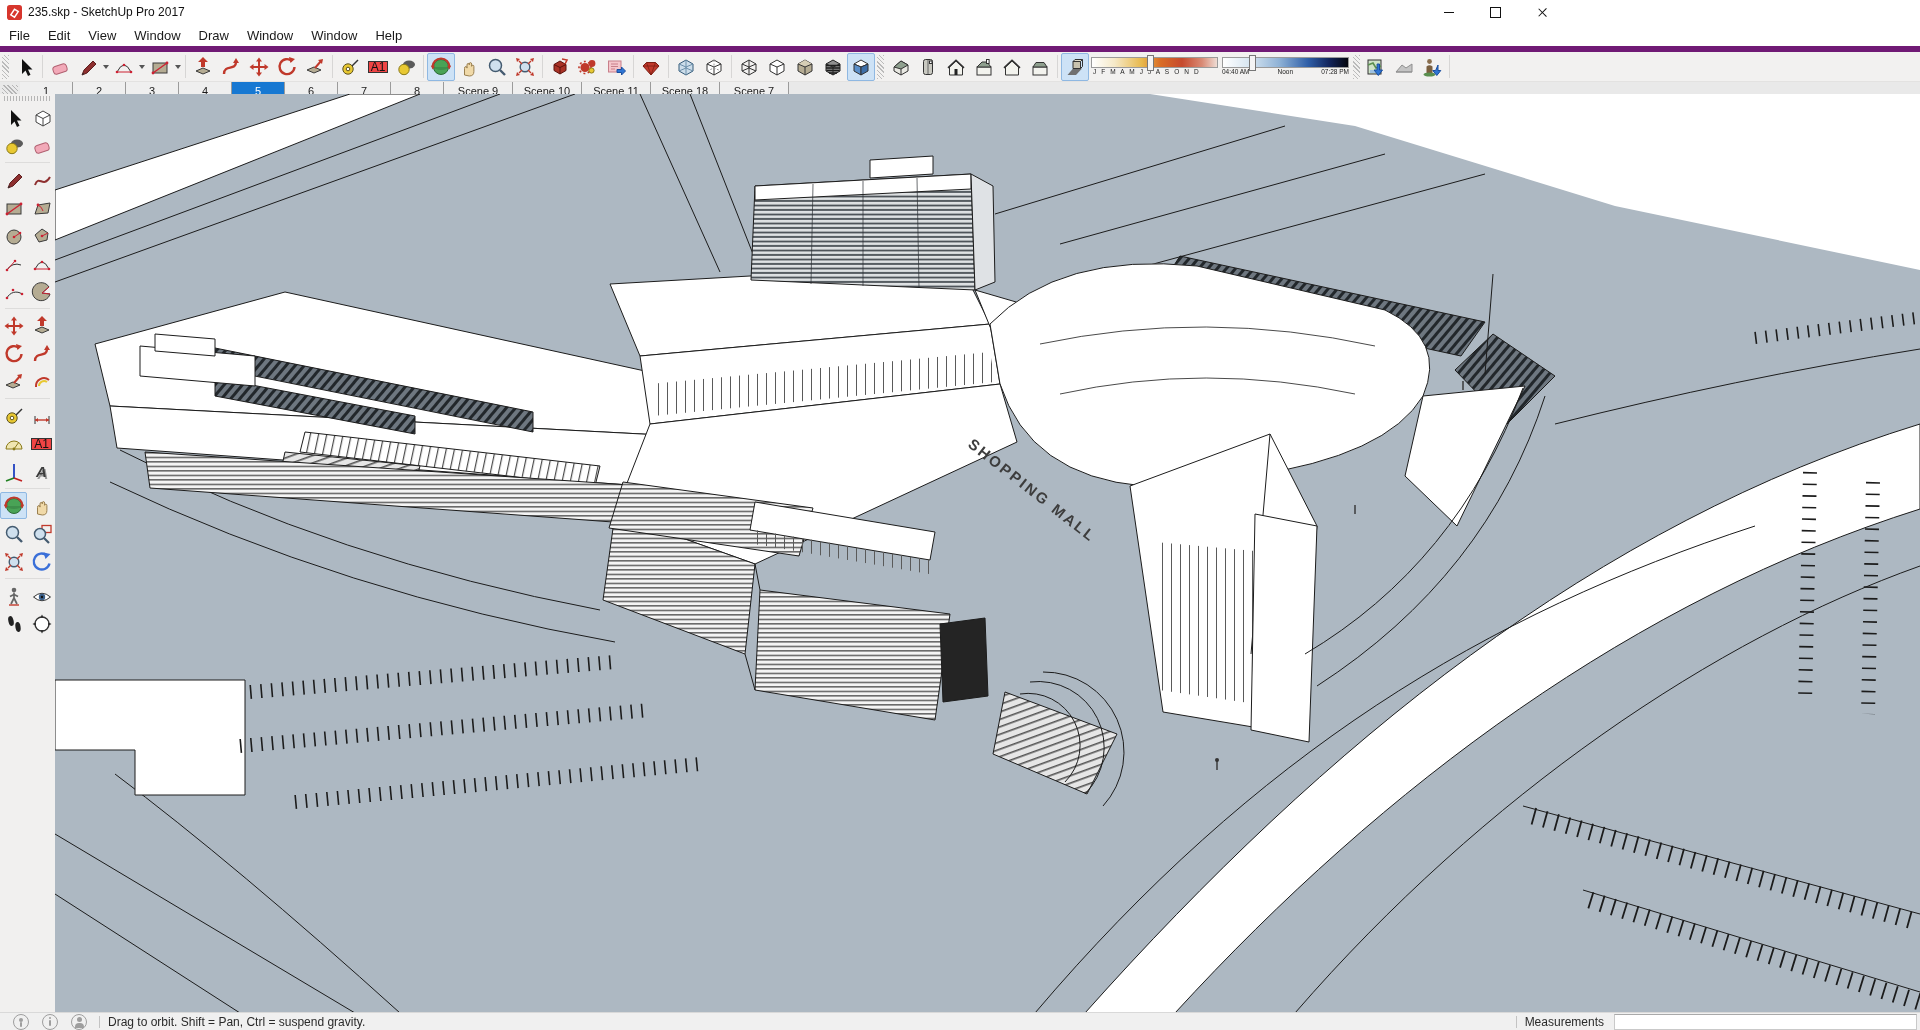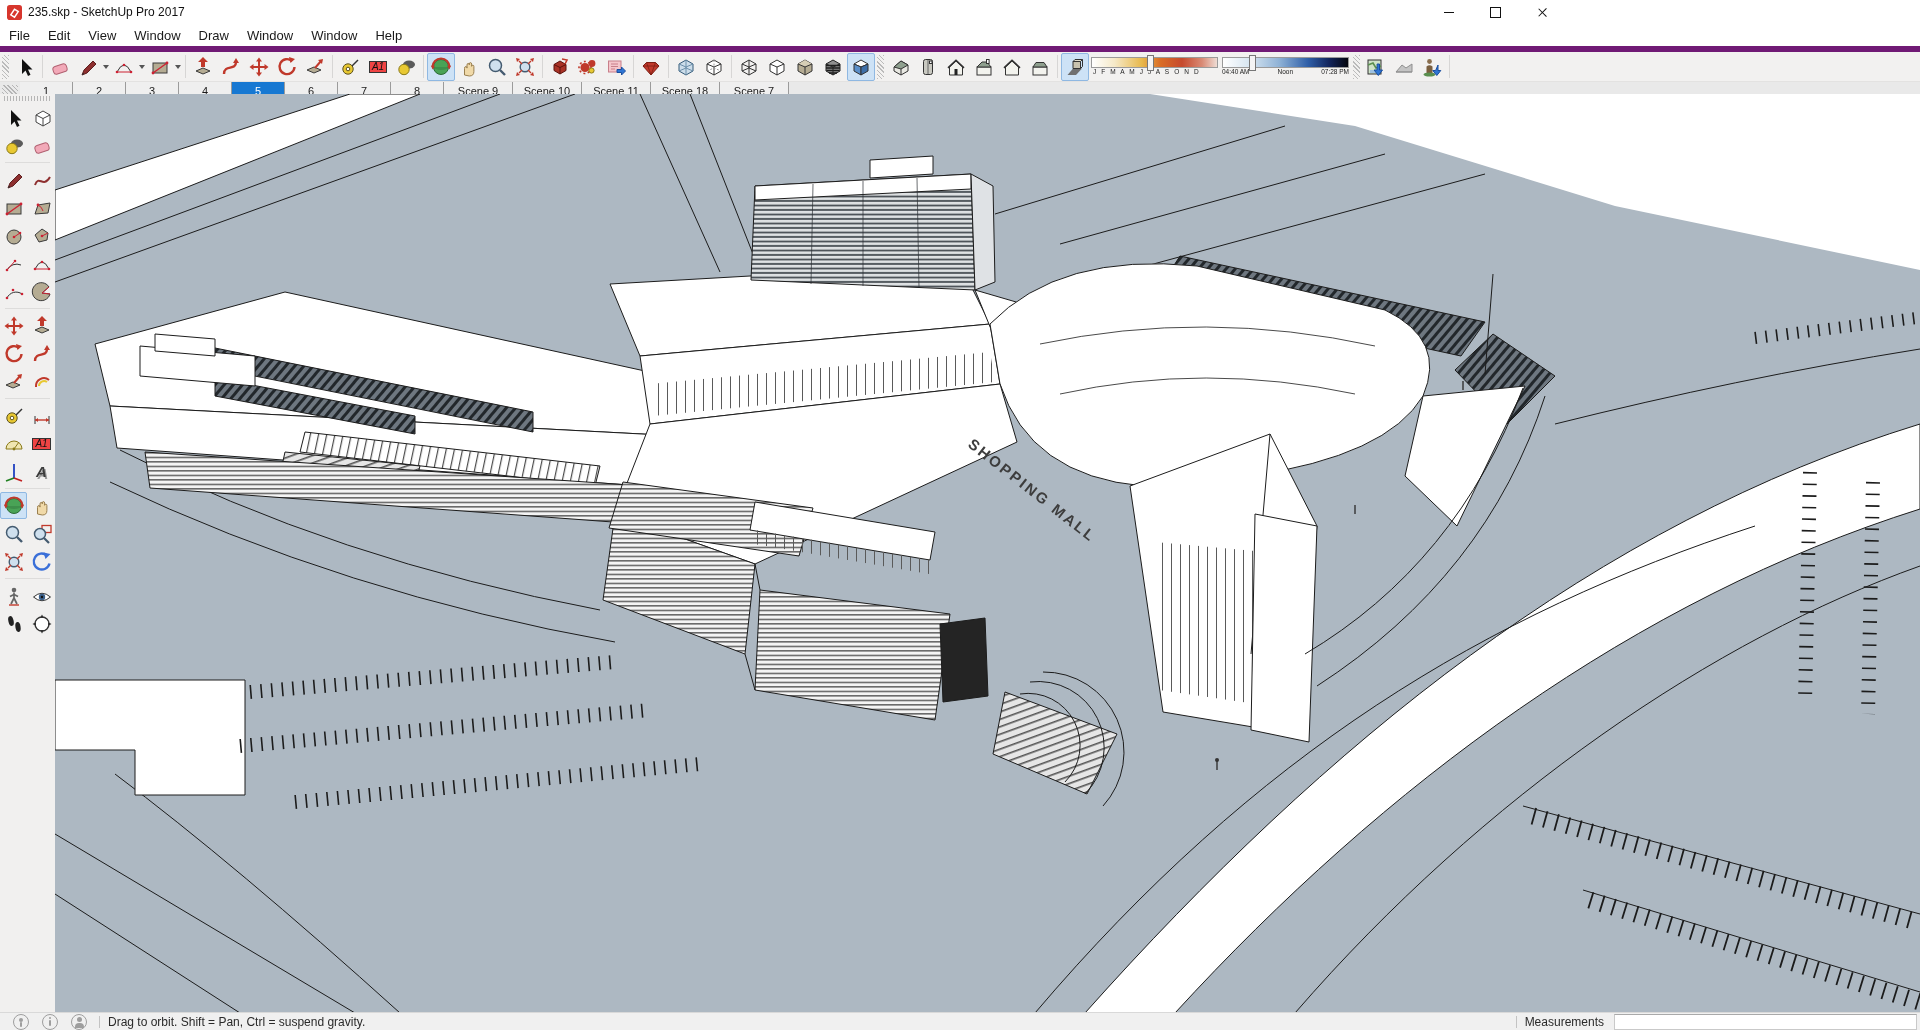--- a/index.html
+++ b/index.html
@@ -28,7 +28,7 @@
   .tbi.active{background:#cde2f6;border-color:#8fb8e2;}
   .caret{width:8px;height:26px;display:flex;align-items:center;justify-content:center;flex:none;}
   .caret i{width:0;height:0;border-left:3px solid transparent;border-right:3px solid transparent;border-top:4px solid #555;}
-  .a1{display:inline-block;border:1px solid #333;background:#ef4444;font-size:10px;line-height:10px;padding:0 2px;color:#111;font-style:italic;}
+  .a1{display:inline-block;border:1px solid #333;background:#ef4444;font-size:12px;line-height:10px;padding:0 2px;color:#111;}
   .t3d{font-weight:bold;font-style:italic;font-size:15px;color:#3b3b3b;text-shadow:1.5px 1.5px 0 #9a9a9a;}
   
   .slider{width:127px;height:26px;display:flex;flex-direction:column;justify-content:center;flex:none;margin:0 2px;}

